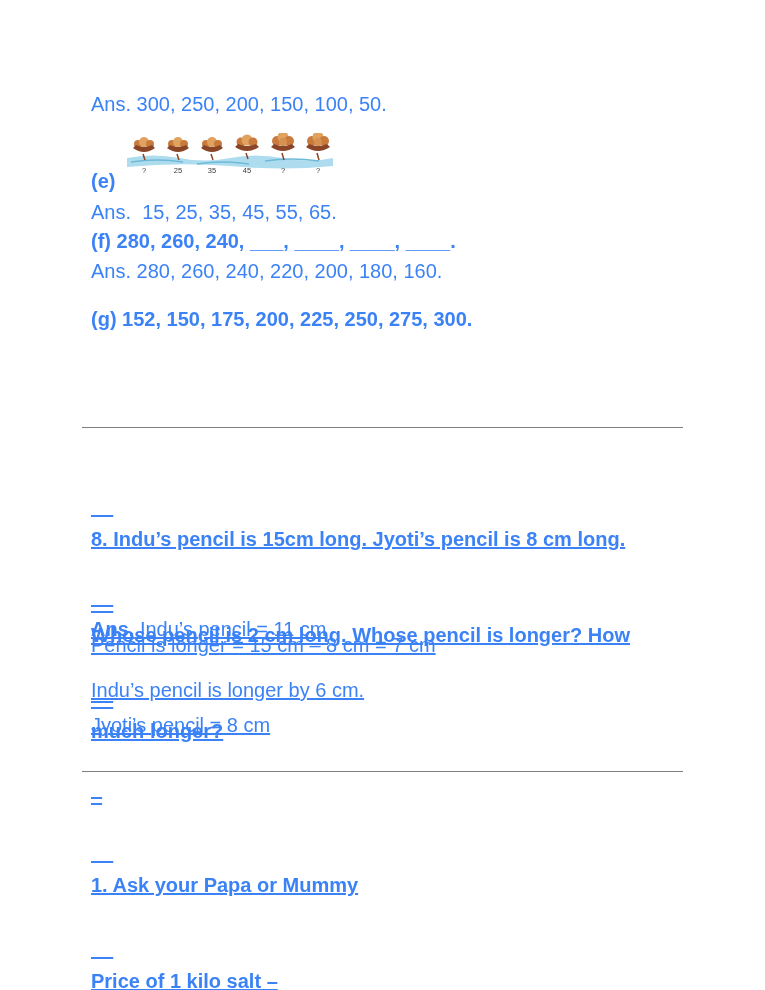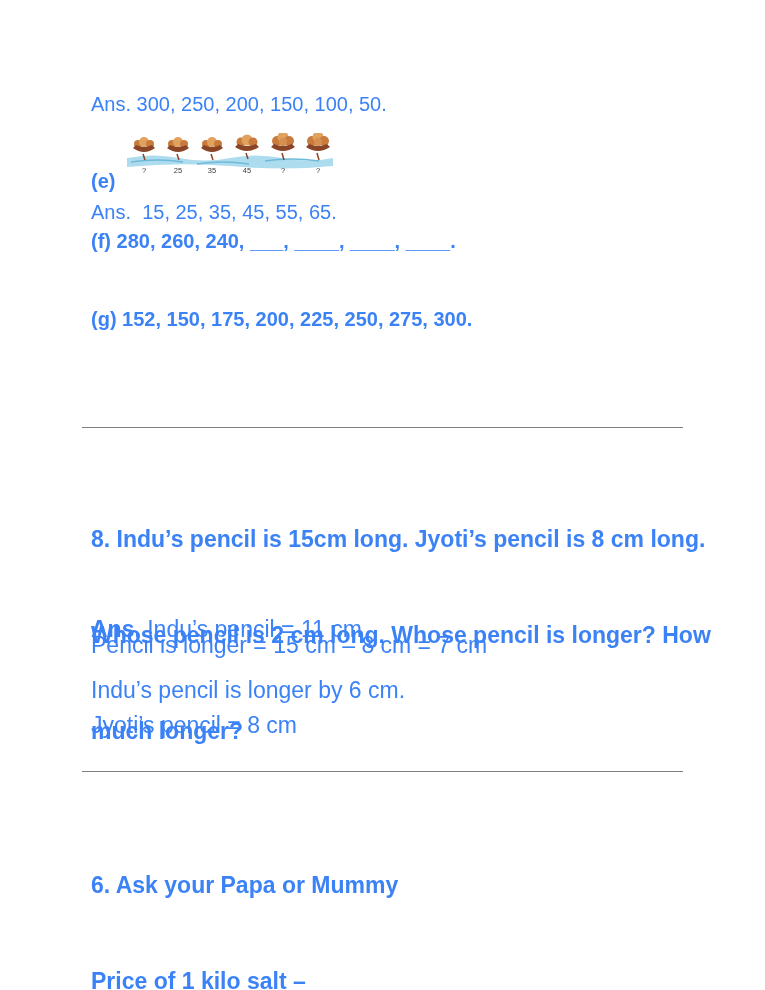--- a/index.html
+++ b/index.html
@@ -118,6 +118,7 @@
   <div class="line bold" style="top:166px">(e)</div>
   <div class="line" style="top:197px">Ans.  15, 25, 35, 45, 55, 65.</div>
   <div class="line bold" style="top:226px">(f) 280, 260, 240, ___, ____, ____, ____.</div>
+  <div class="line" style="top:256px">Ans. 280, 260, 240, 220, 200, 180, 160.</div>
 
   <div class="line bold" style="top:304px">(g) 152, 150, 175, 200, 225, 250, 275, 300.</div>
 

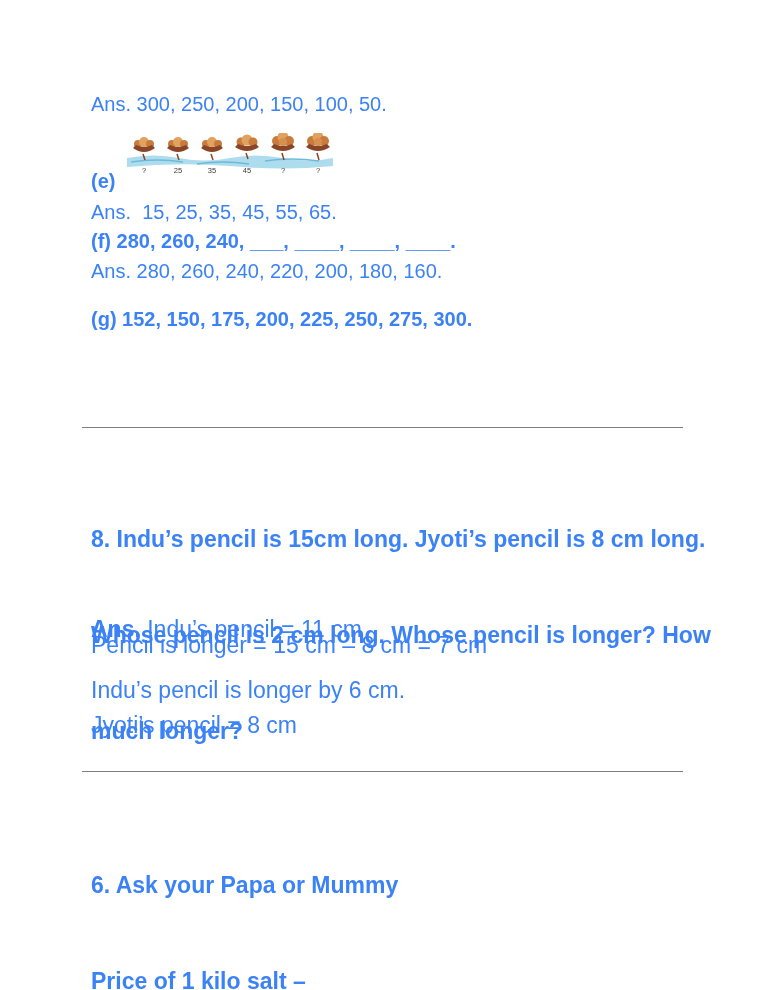--- a/index.html
+++ b/index.html
@@ -24,9 +24,10 @@
   .para {
     position: absolute;
     left: 91px;
-    font-size: 23px;
+    font-size: 20px;
     line-height: 32px;
     white-space: pre;
+    text-decoration: underline;
   }
   .para.bold { font-weight: 700; }
   .divider {

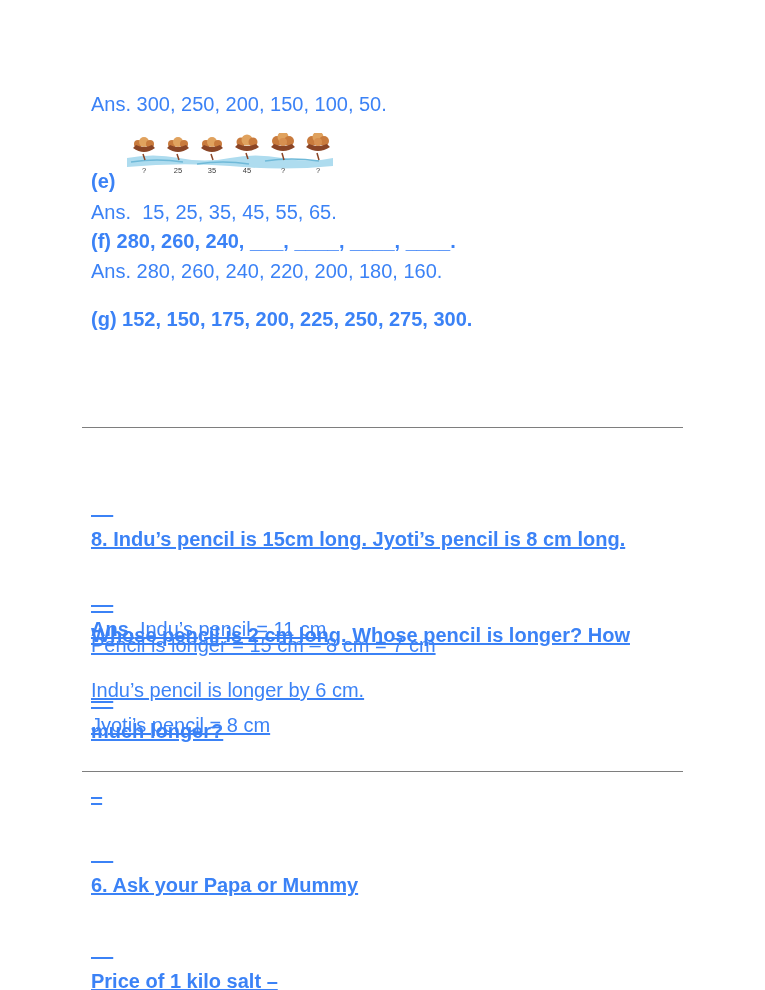--- a/index.html
+++ b/index.html
@@ -140,7 +140,7 @@
   <div class="divider" style="top:771px"></div>
 
   <div class="para bold" style="top:805px">
-    <div>6. Ask your Papa or Mummy</div>
+    <div>1. Ask your Papa or Mummy</div>
     <div>Price of 1 kilo salt –</div>
     
   </div>

